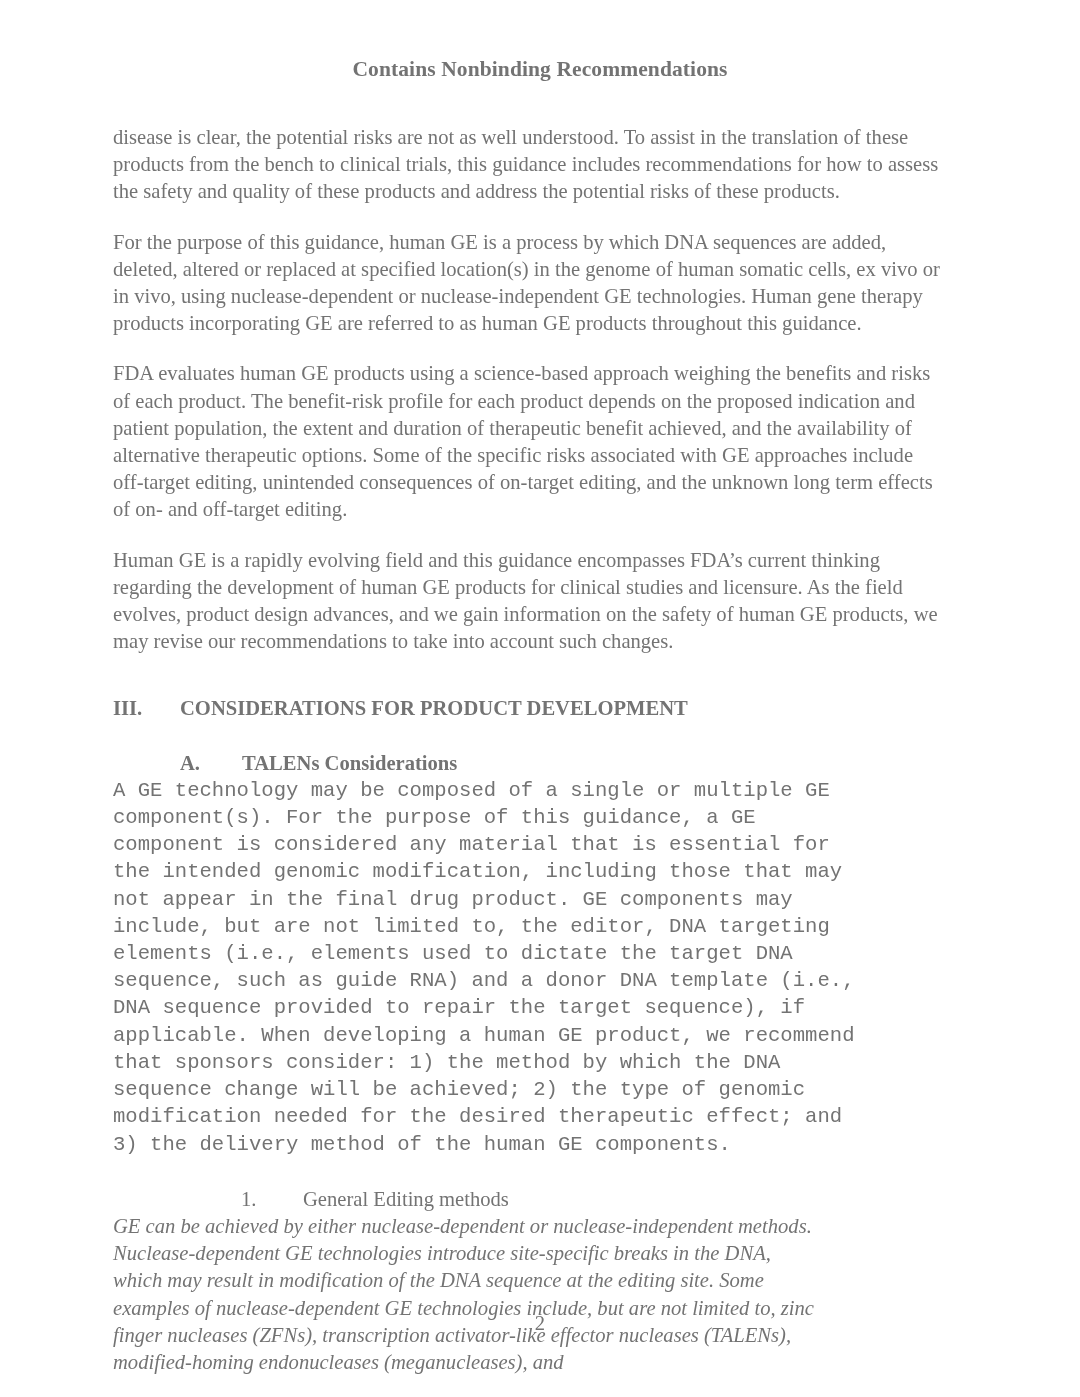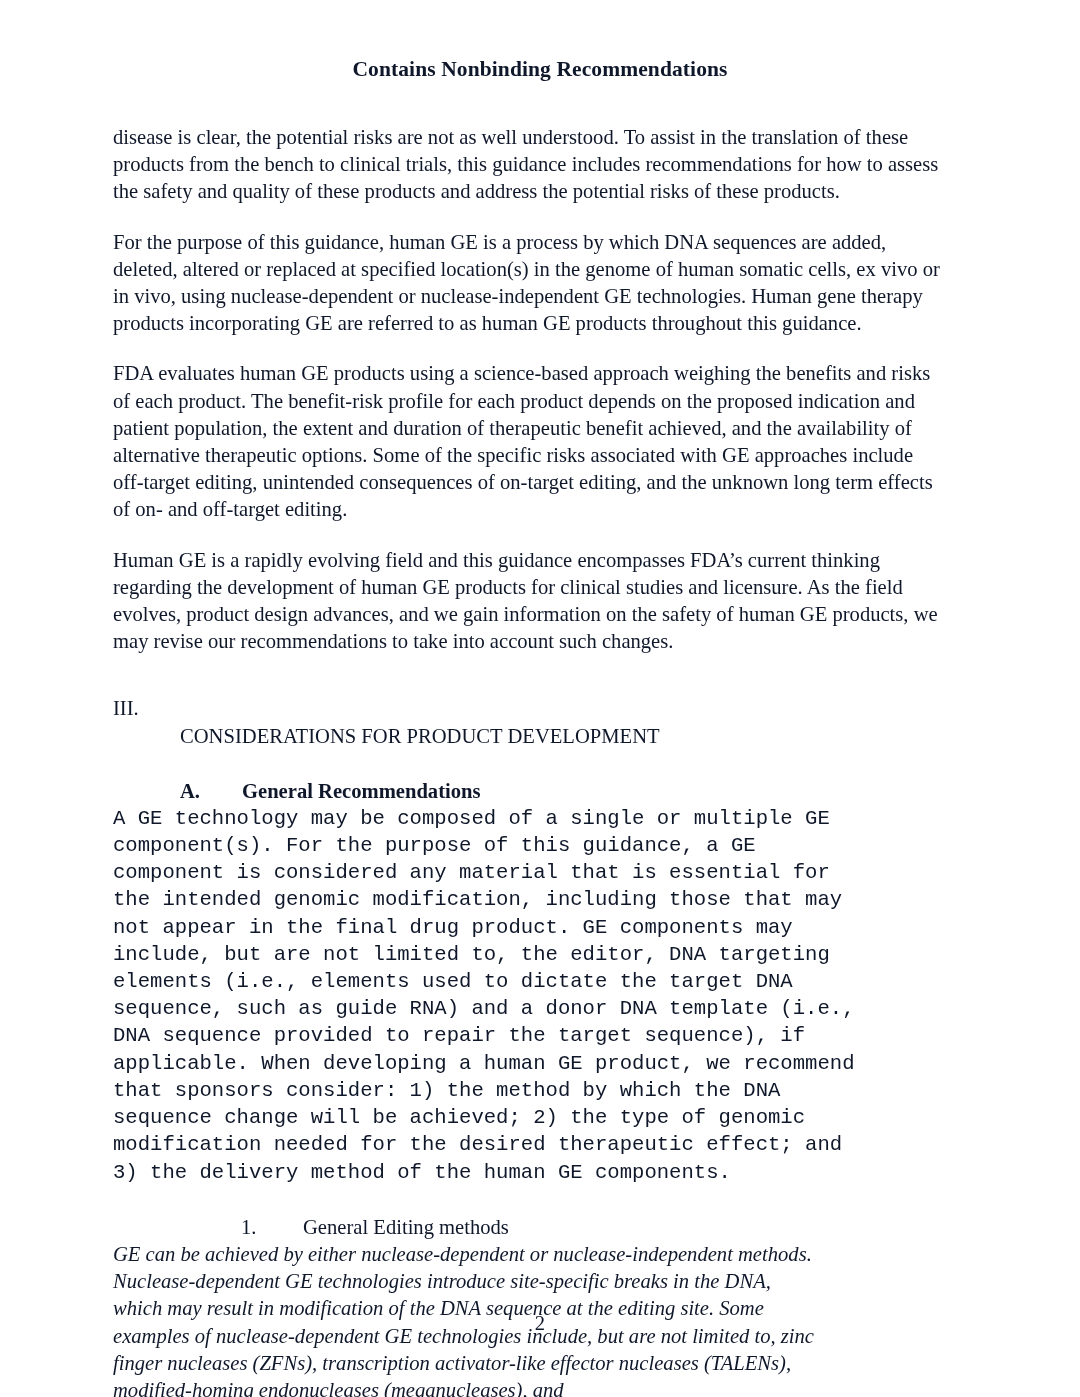--- a/index.html
+++ b/index.html
@@ -15,7 +15,7 @@
     background: #ffffff;
     overflow: hidden;
     font-family: "Liberation Serif", "DejaVu Serif", serif;
-    color: #0f172a;
+    color: #737373;
     box-sizing: border-box;
   }
 

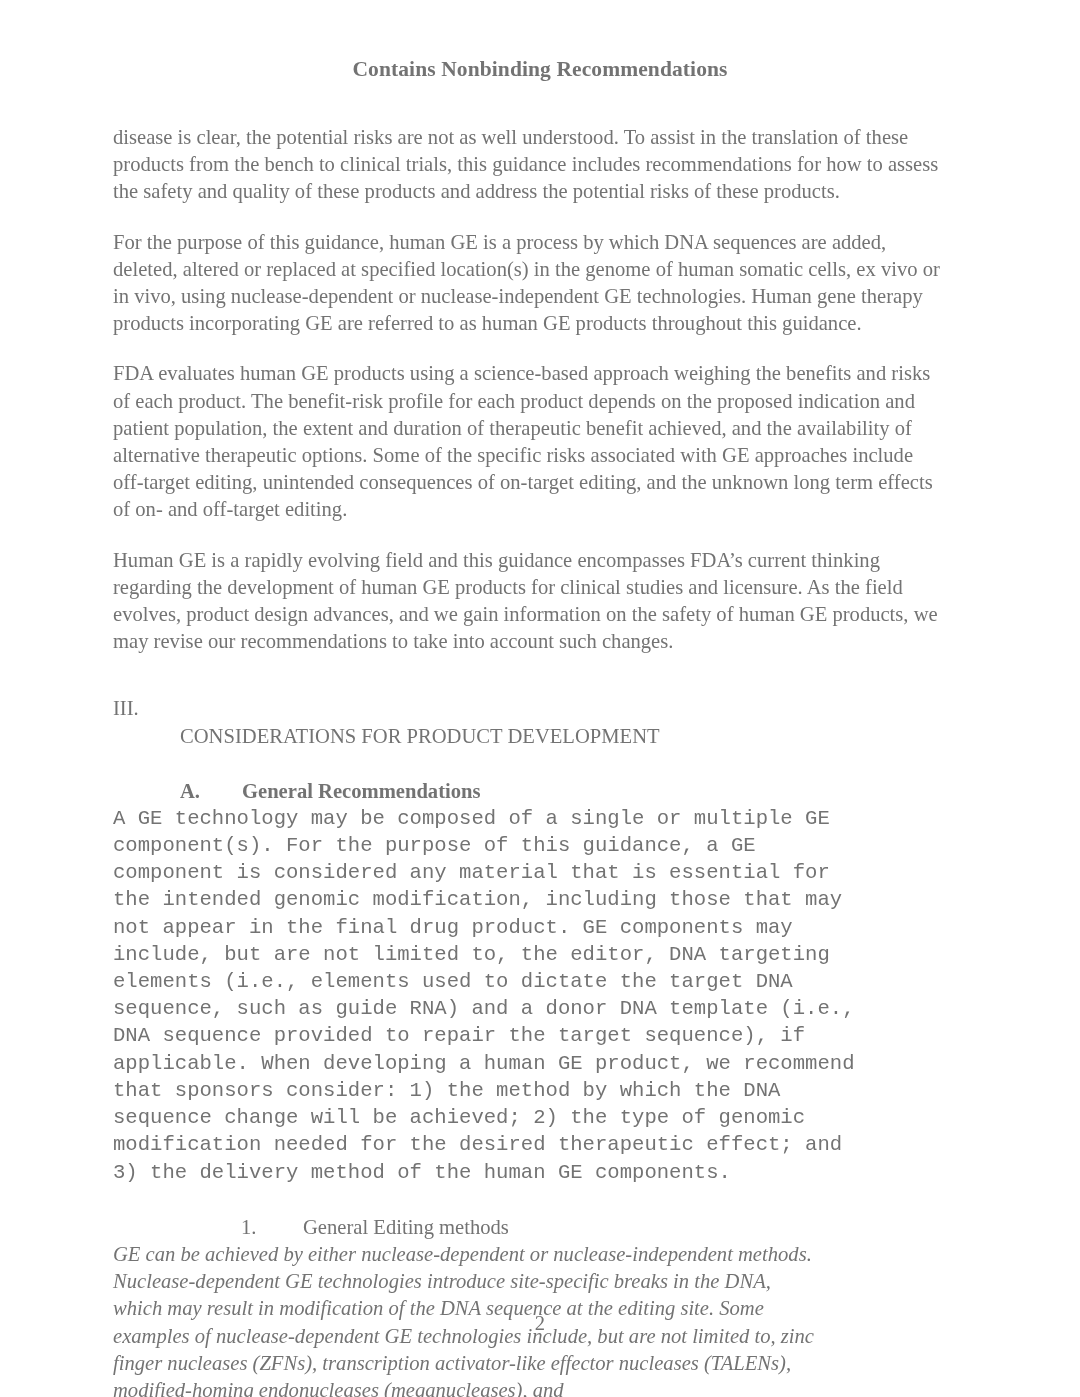--- a/index.html
+++ b/index.html
@@ -53,7 +53,7 @@
     display: flex;
     margin: 40px 0 0 0;
     font-size: 20.6px;
-    font-weight: normal;
+    font-weight: bold;
     line-height: 27.2px;
   }
   .heading-1 .marker {

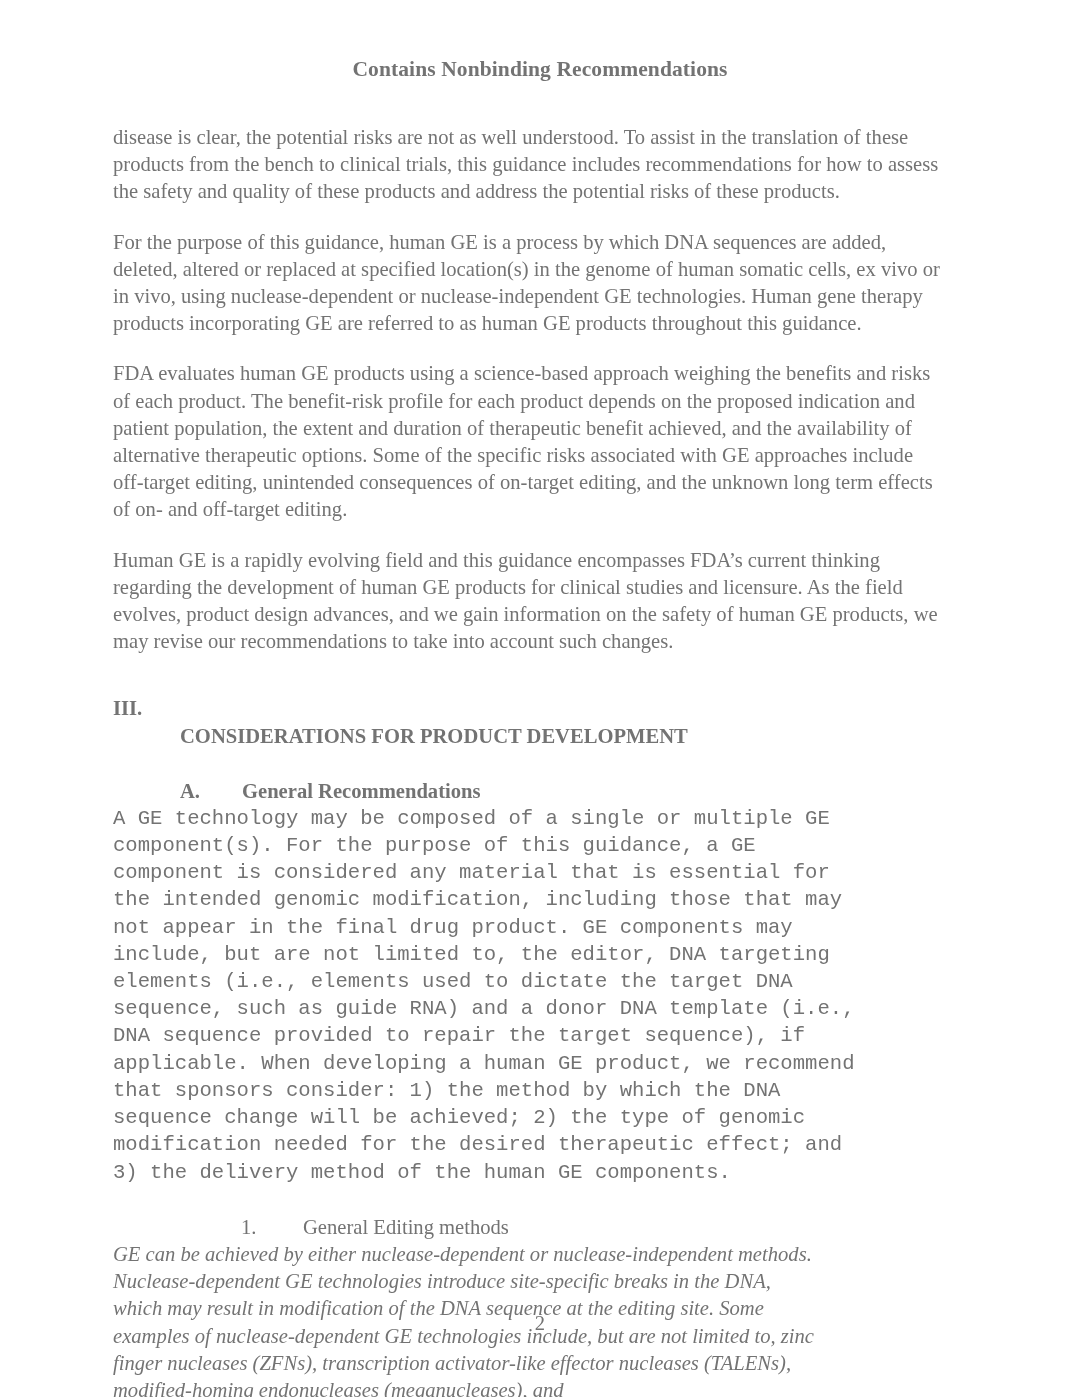--- a/index.html
+++ b/index.html
@@ -62,7 +62,6 @@
   }
   .heading-1 .title {
     flex: 1 1 auto;
-    margin-top: 28px;
   }
 
   

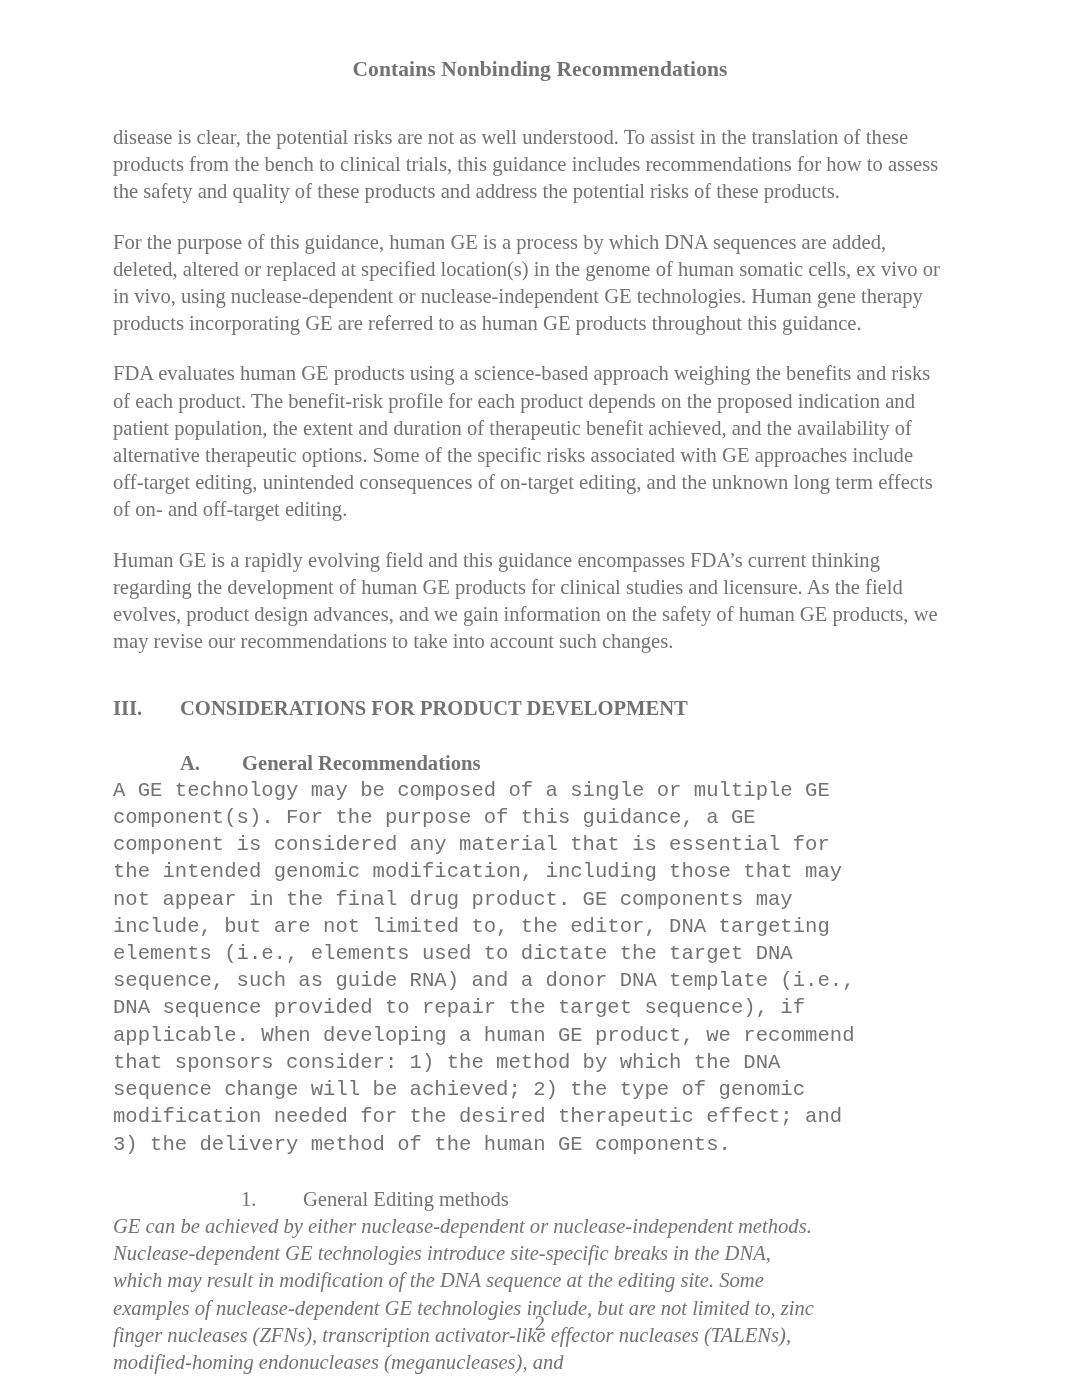--- a/index.html
+++ b/index.html
@@ -144,7 +144,7 @@
 
     <div class="heading-2">
       <span class="marker">A.</span>
-      <span class="title">General Recommendations</span>
+      <span class="title">TALENs Considerations</span>
     </div>
 
     <p class="body-para indent-1 block-gap-lg">A GE technology may be composed of a single or multiple GE component(s).  For the purpose of this guidance, a GE component is considered any material that is essential for the intended genomic modification, including those that may not appear in the final drug product.  GE components may include, but are not limited to, the editor, DNA targeting elements (i.e., elements used to dictate the target DNA sequence, such as guide RNA) and a donor DNA template (i.e., DNA sequence provided to repair the target sequence), if applicable.  When developing a human GE product, we recommend that sponsors consider:  1) the method by which the DNA sequence change will be achieved; 2) the type of genomic modification needed for the desired therapeutic effect; and 3) the delivery method of the human GE components.</p>

